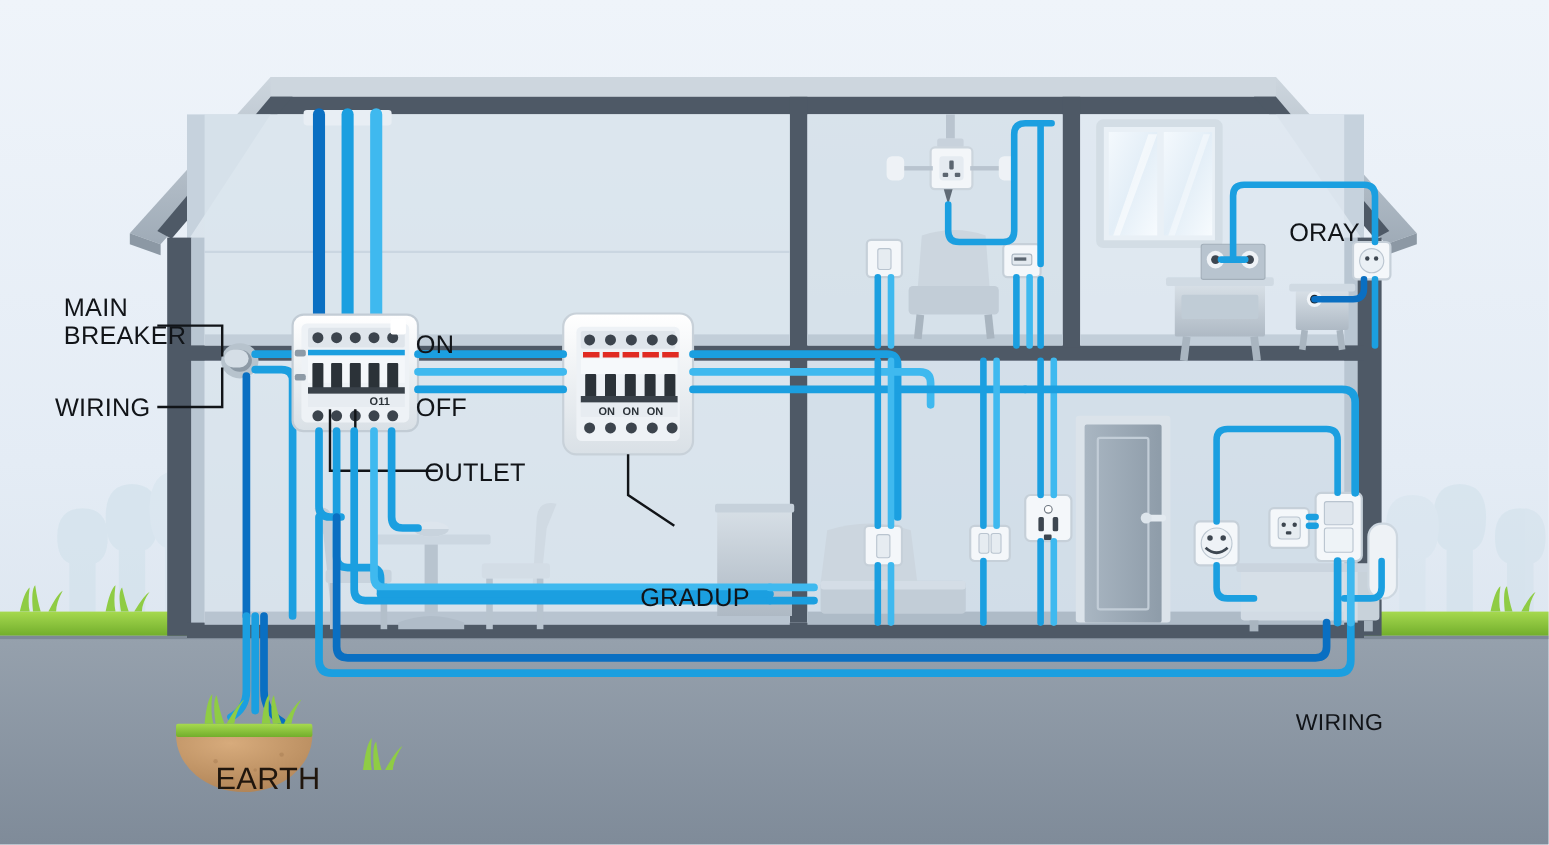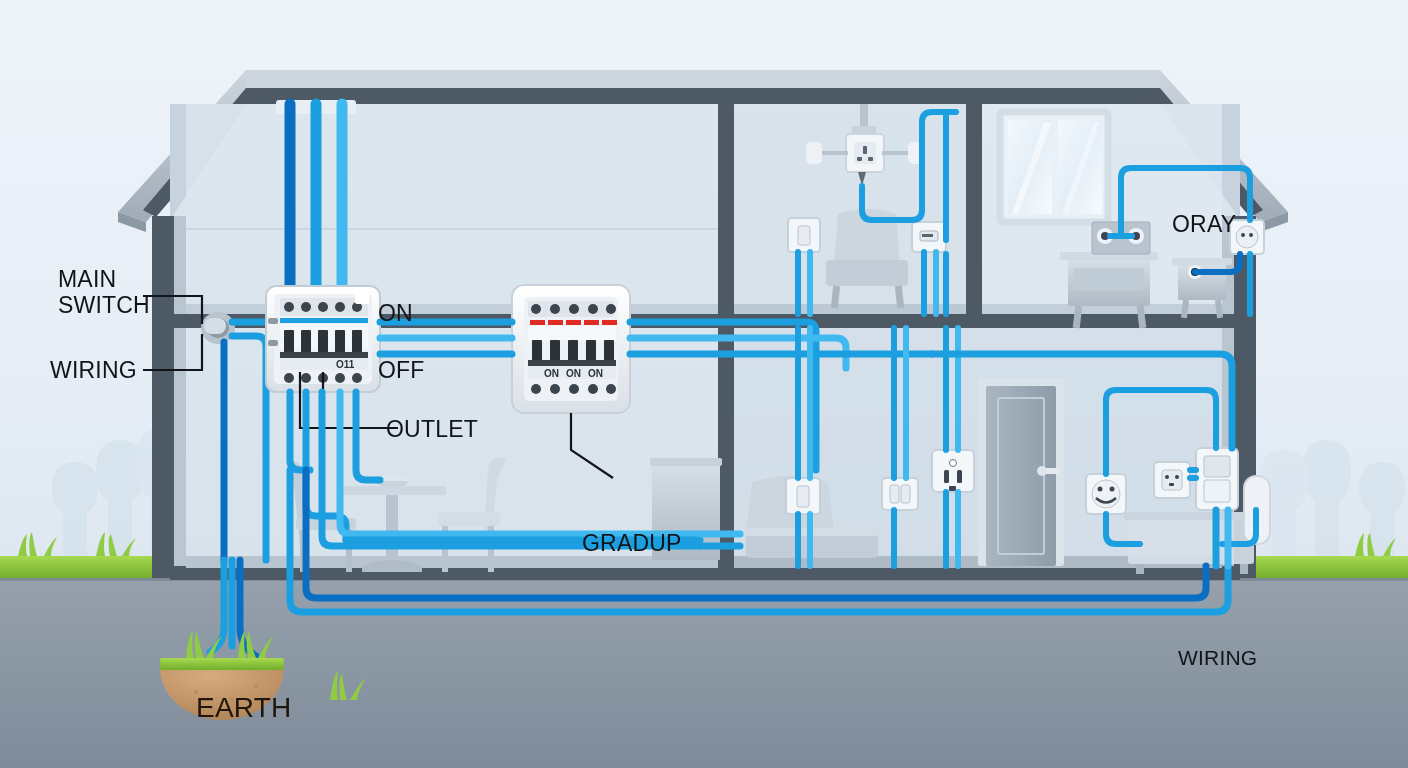--- a/index.html
+++ b/index.html
@@ -548,7 +548,7 @@
 <div class="lbl lbl-lg" style="left:582px; top:487px;margin-top:44px;">GRADUP</div>
 
 
-<div class="lbl lbl-lg" style="left:1172px; top:212px;">ORAY</div>
+<div class="lbl lbl-lg" style="left:1172px; top:199px;">ORAY</div>
 
 <div class="lbl lbl-earth" style="left:196px; top:692px;">EARTH</div>
 

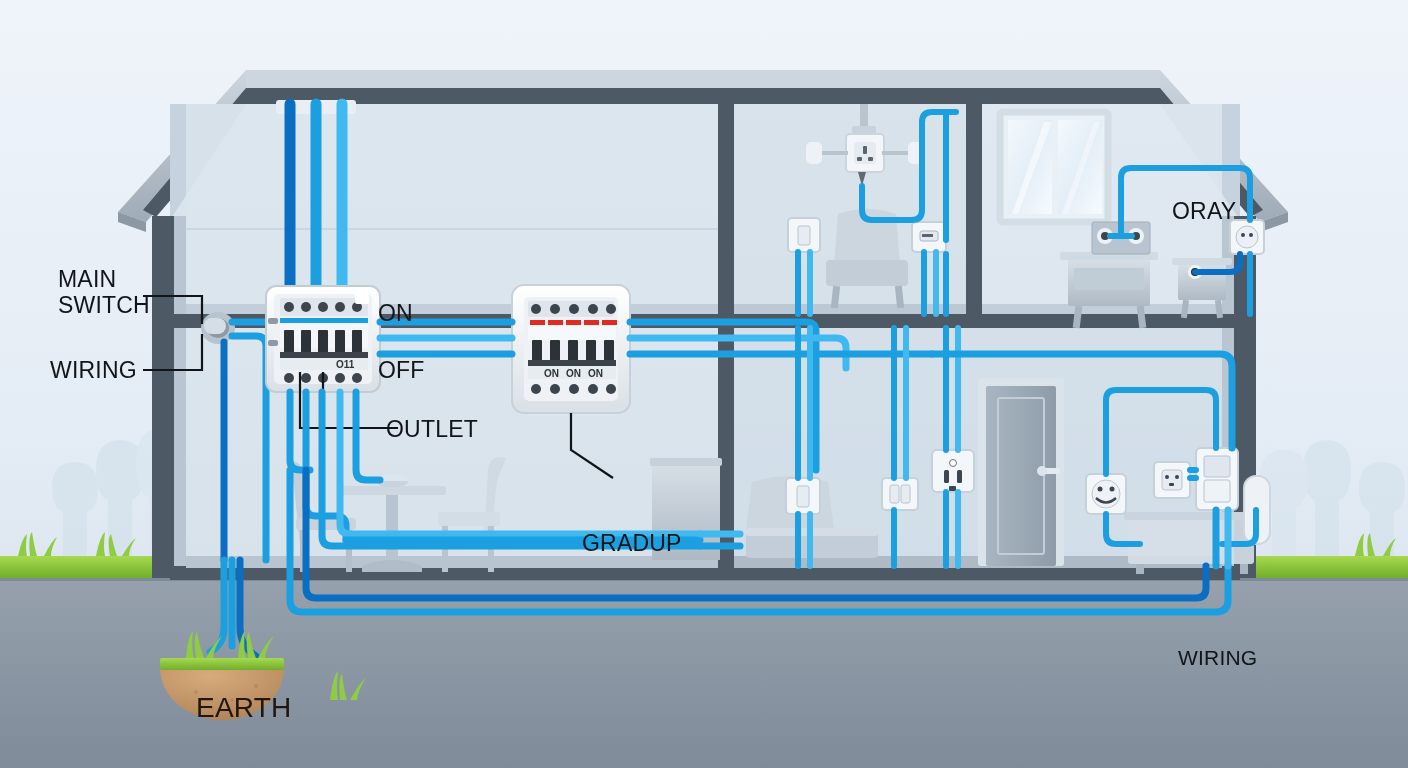--- a/index.html
+++ b/index.html
@@ -534,7 +534,7 @@
 </svg>
 
 <div class="lbl lbl-lg" style="left:58px; top:267px;">MAIN
-SWITCH</div>
+BREAKER</div>
 
 <div class="lbl lbl-lg" style="left:50px; top:358px;">WIRING</div>
 

